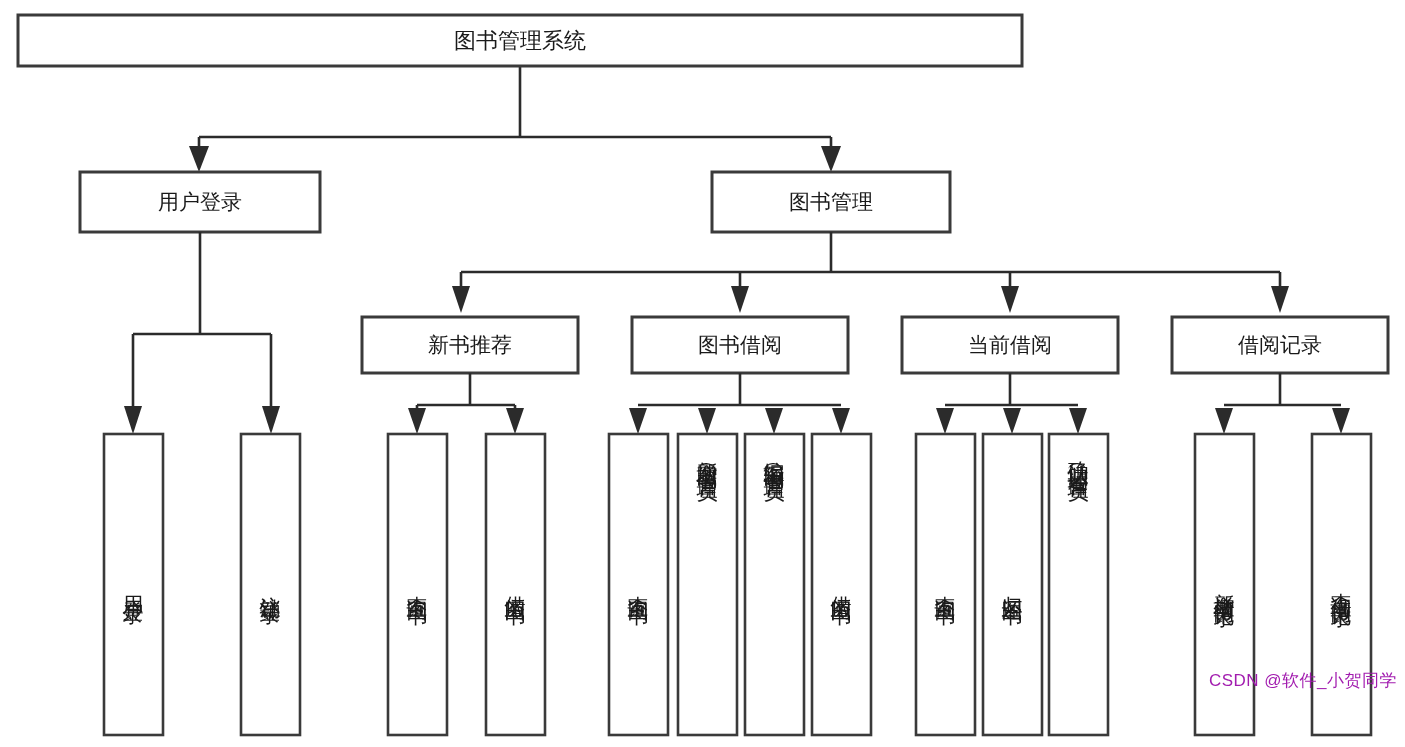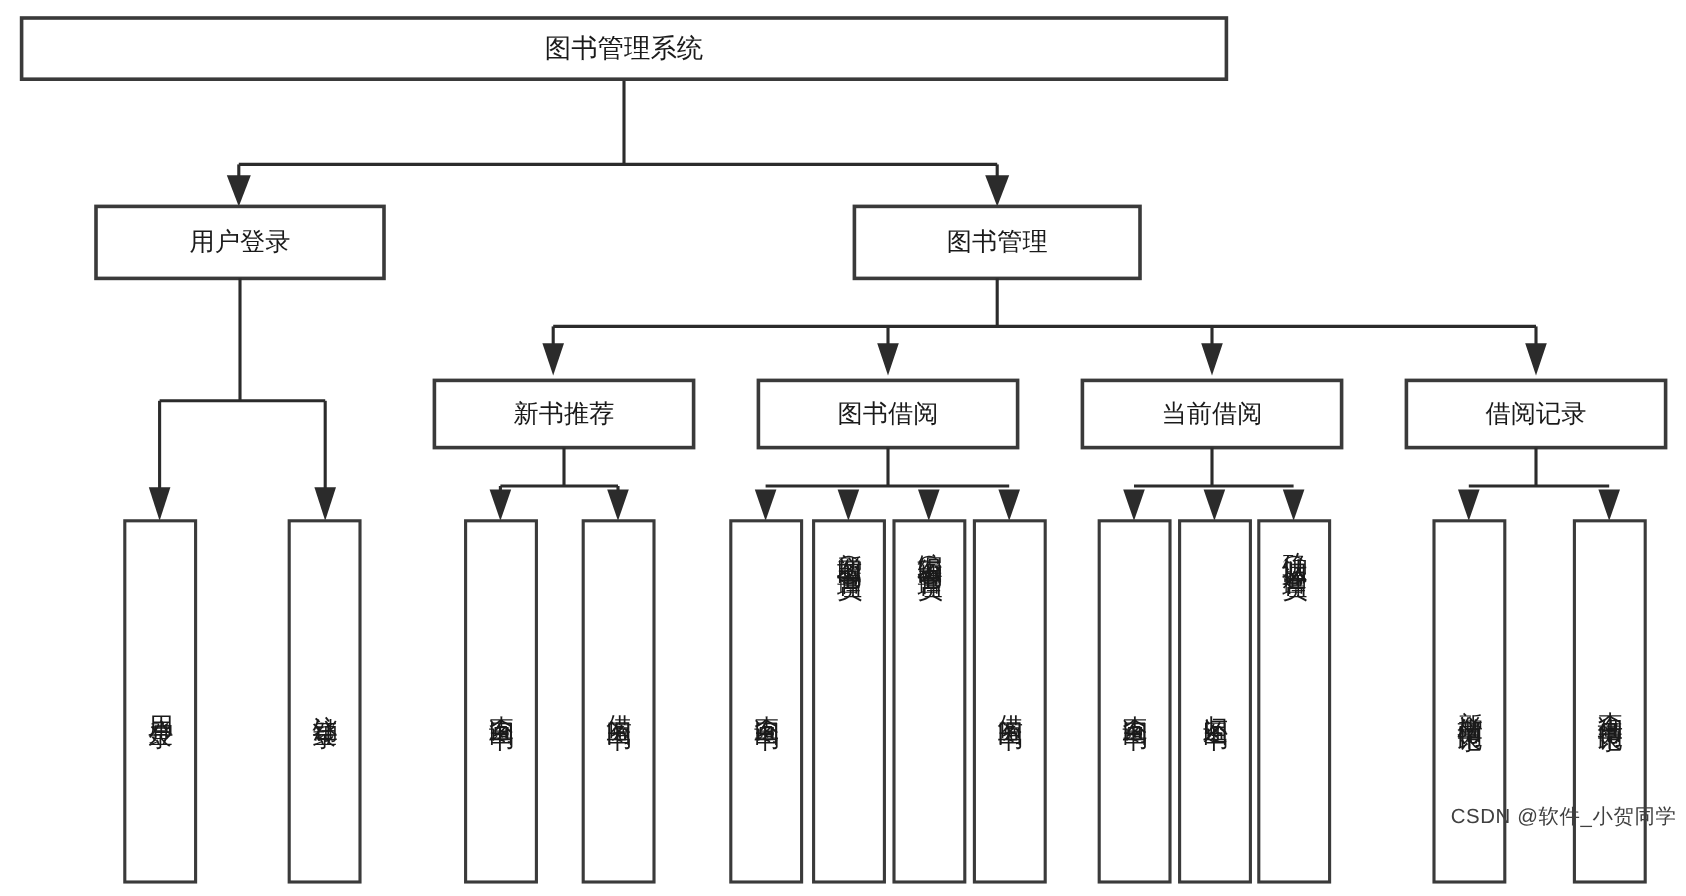--- a/index.html
+++ b/index.html
@@ -83,7 +83,7 @@
     bottom: 4px;
     font-family: "Liberation Sans", "DejaVu Sans", sans-serif;
     font-size: 17px;
-    color: #404040;
+    color: #a21caf;
     letter-spacing: 0.5px;
     user-select: none;
     text-align: right;

